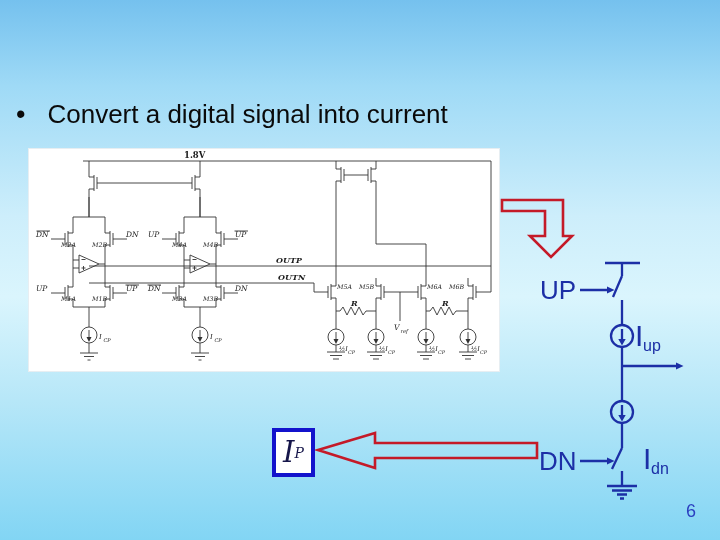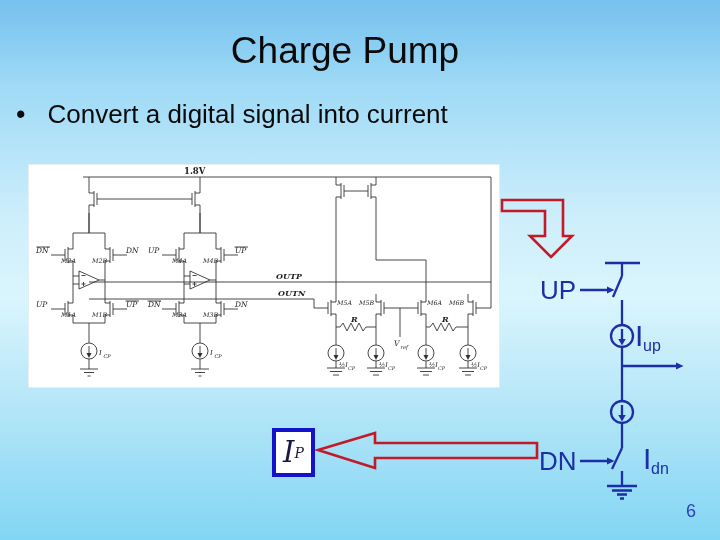--- a/index.html
+++ b/index.html
@@ -46,7 +46,6 @@
 
 <div class="slide">
 
-  <div class="title">Charge Pump</div>
 
   <div class="bullet-row">
     <span class="bullet-dot">•</span>

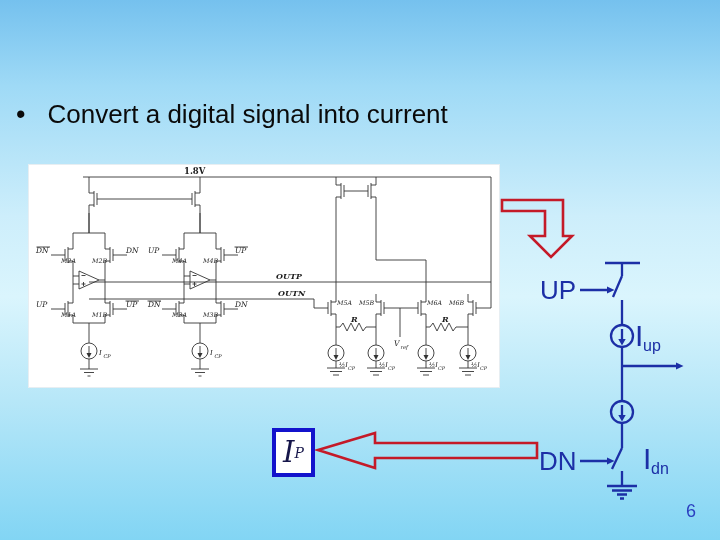--- a/index.html
+++ b/index.html
@@ -21,7 +21,7 @@
   .bullet-dot{font-size:27px;line-height:30px;color:#0a0a0a;margin-right:13px;}
   .bullet-text{font-size:26px;line-height:30px;color:#0a0a0a;margin-left:9px;}
   .circuit-box{
-    position:absolute;left:28px;top:164px;width:470px;height:222px;
+    position:absolute;left:28px;top:148px;width:470px;height:222px;
     background:#ffffff;border:1px solid #e7eef2;box-sizing:content-box;
   }
   .circuit-box svg{display:block;}

